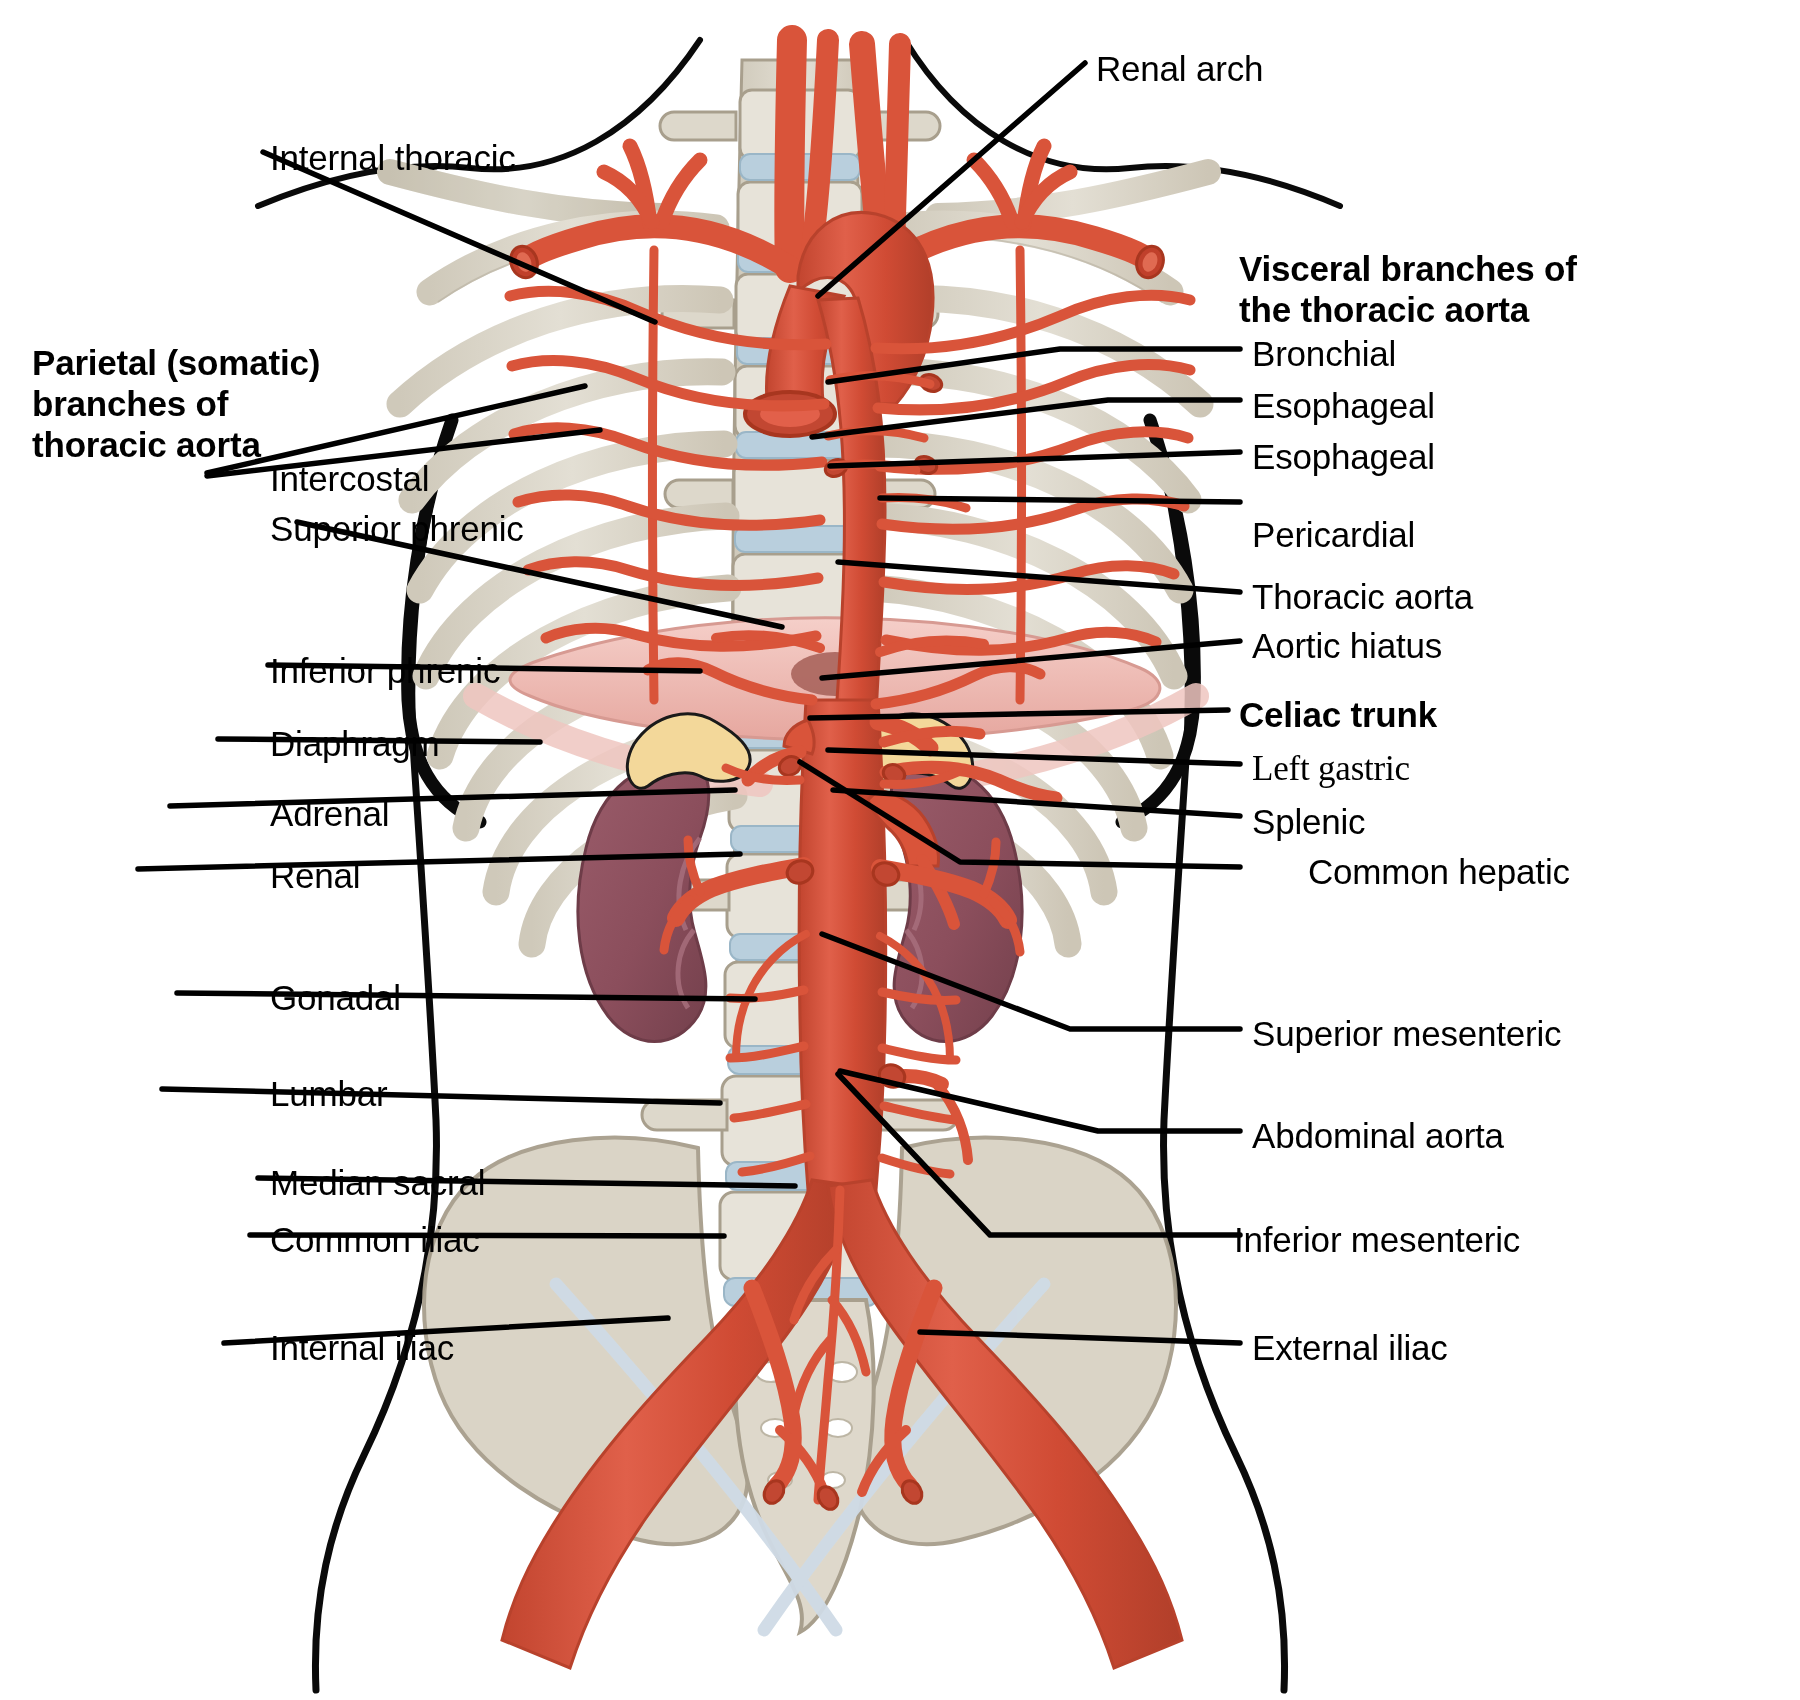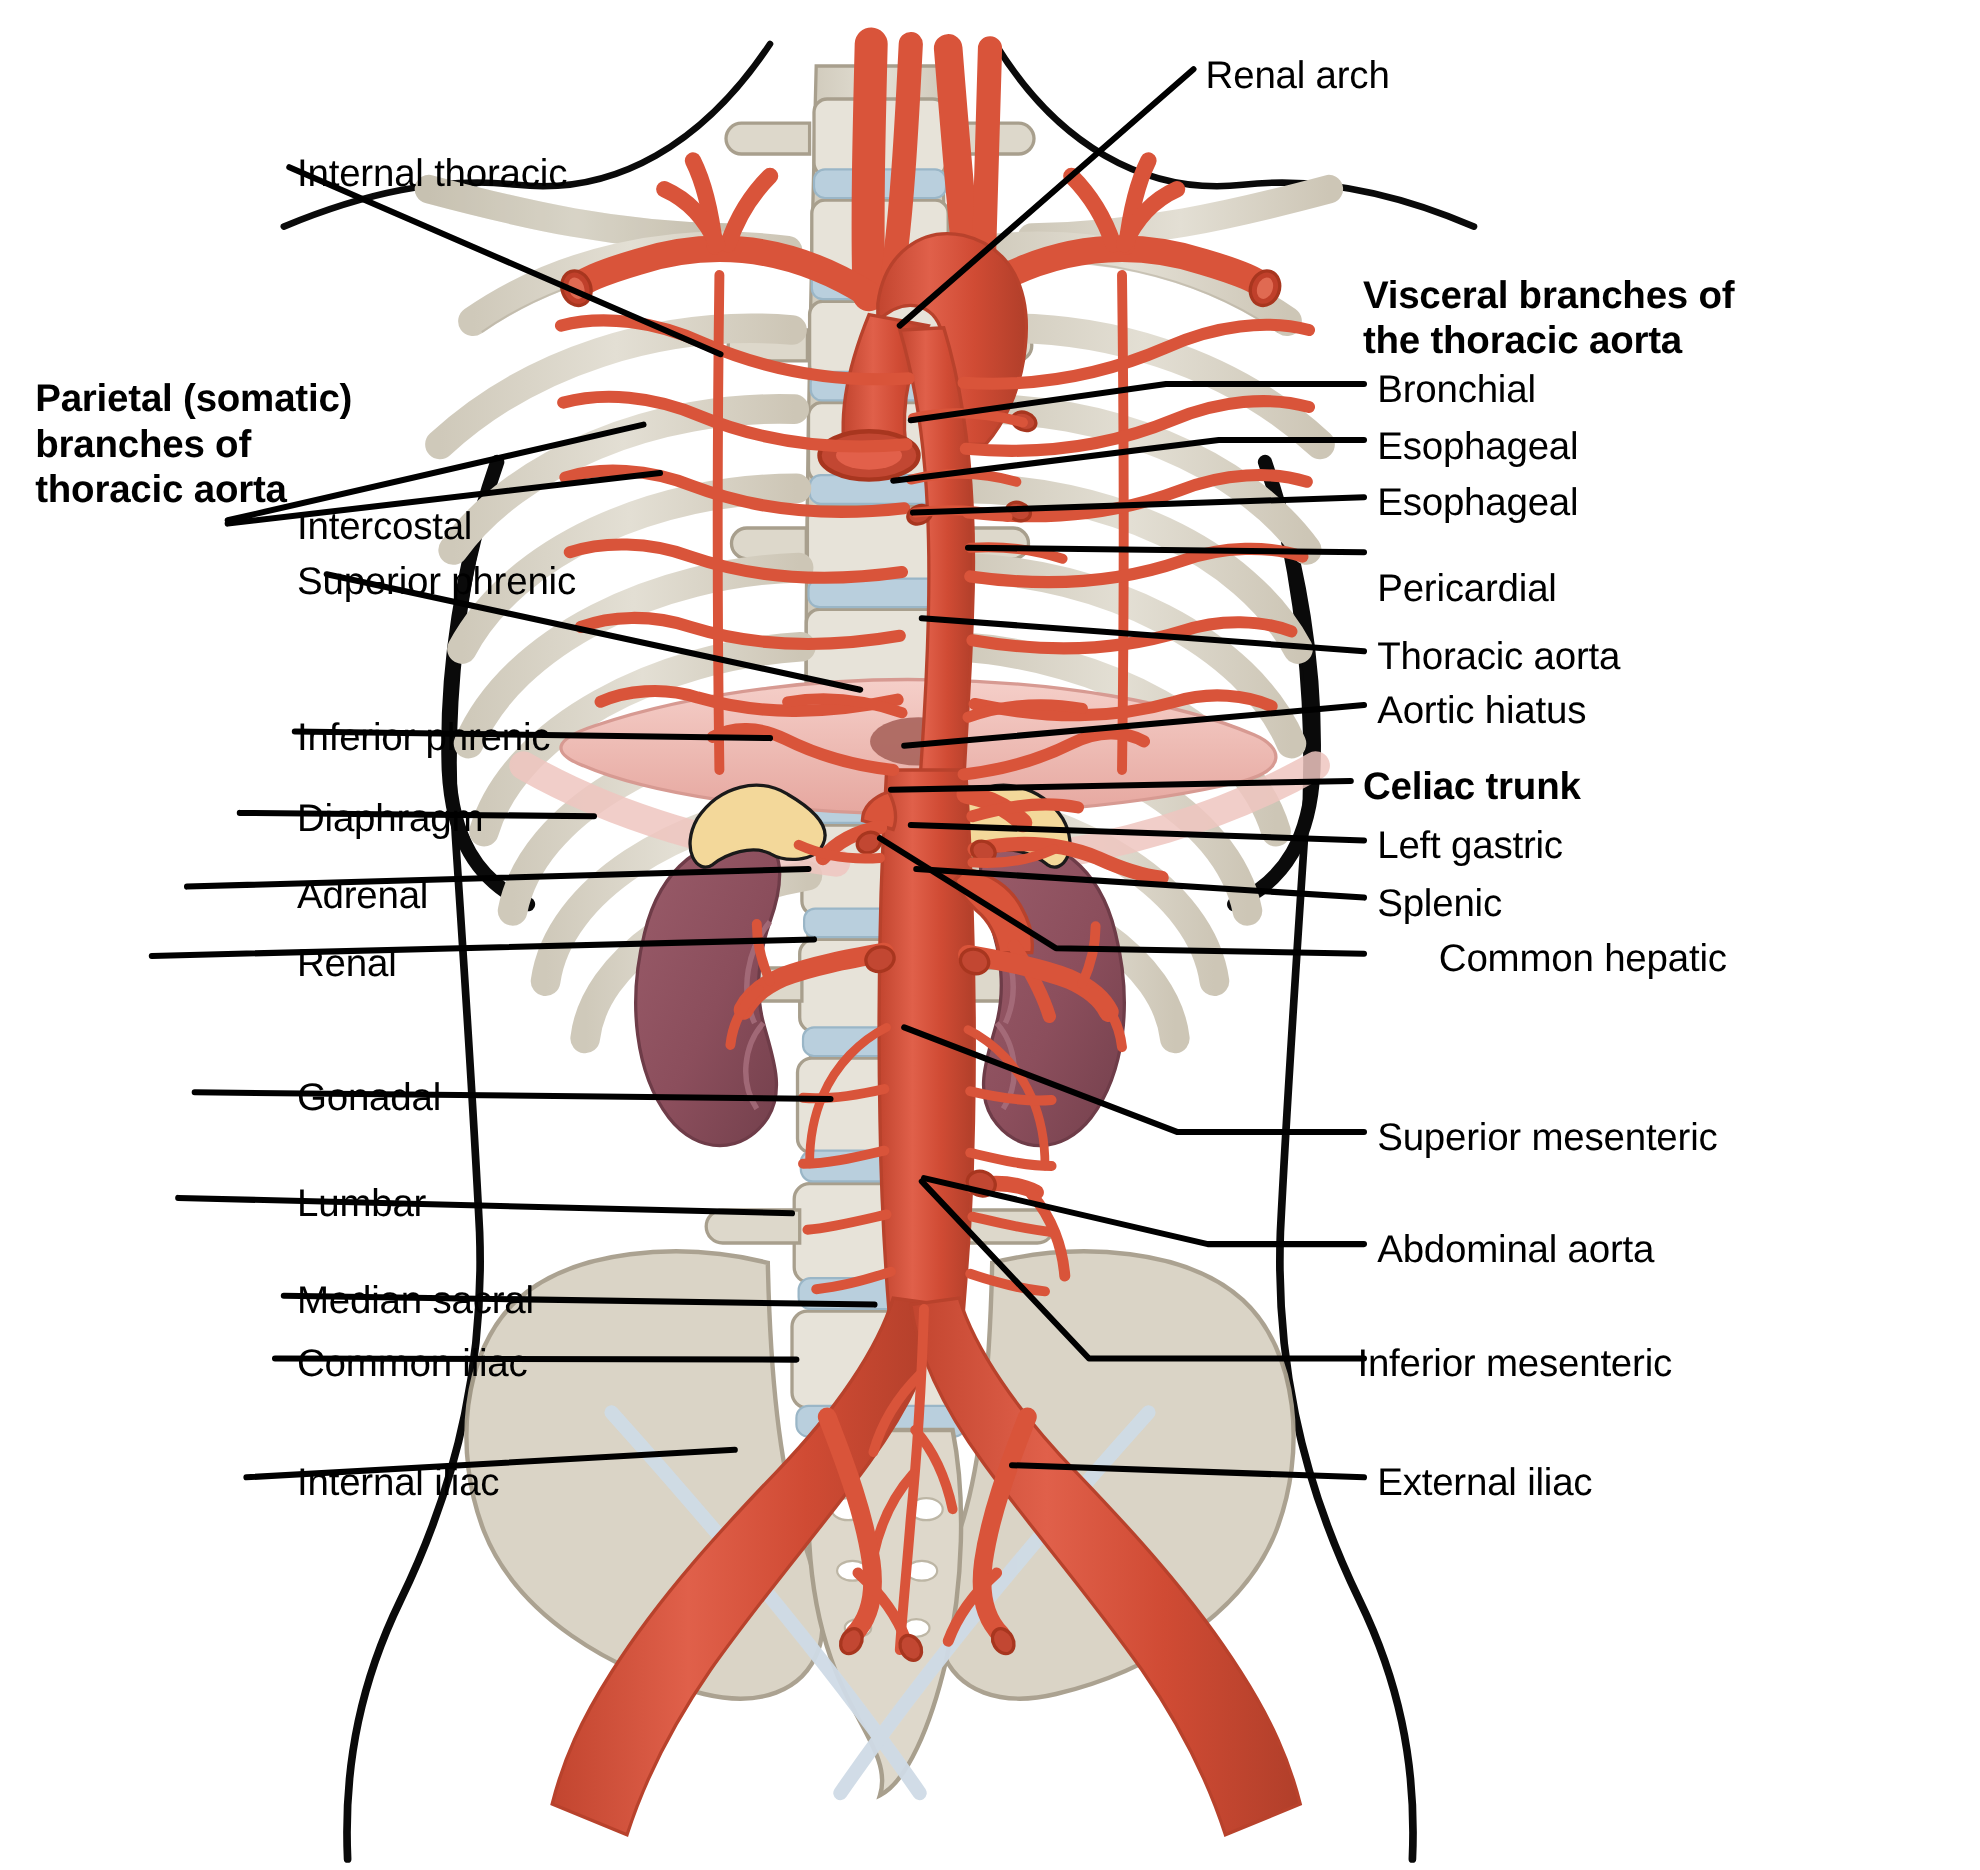--- a/index.html
+++ b/index.html
@@ -456,7 +456,7 @@
       <div class="lbl R" style="top: 576px; left: 1252px;">Thoracic aorta</div>
       <div class="lbl R" style="top: 625px; left: 1252px;">Aortic hiatus</div>
       <div class="lbl R bold" style="top: 694px; left: 1239px;">Celiac trunk</div>
-      <div class="lbl R" style="top: 748px; left: 1252px;">Left gastric</div>
+      <div class="lbl R" style="top: 748px; left: 1252px; font-family: Liberation Serif, serif;">Left gastric</div>
       <div class="lbl R" style="top: 801px; left: 1252px;">Splenic</div>
       <div class="lbl R" style="top: 851px; left: 1308px;">Common hepatic</div>
       <div class="lbl R" style="top: 1013px; left: 1252px;">Superior mesenteric</div>

